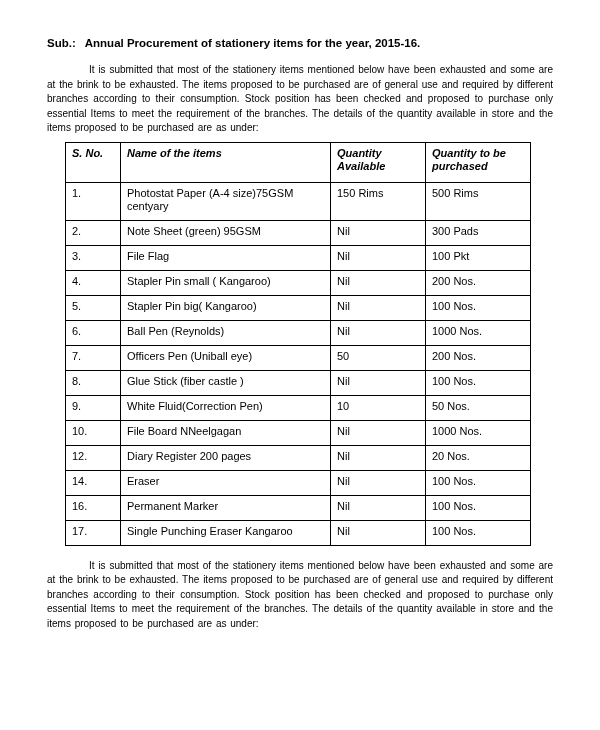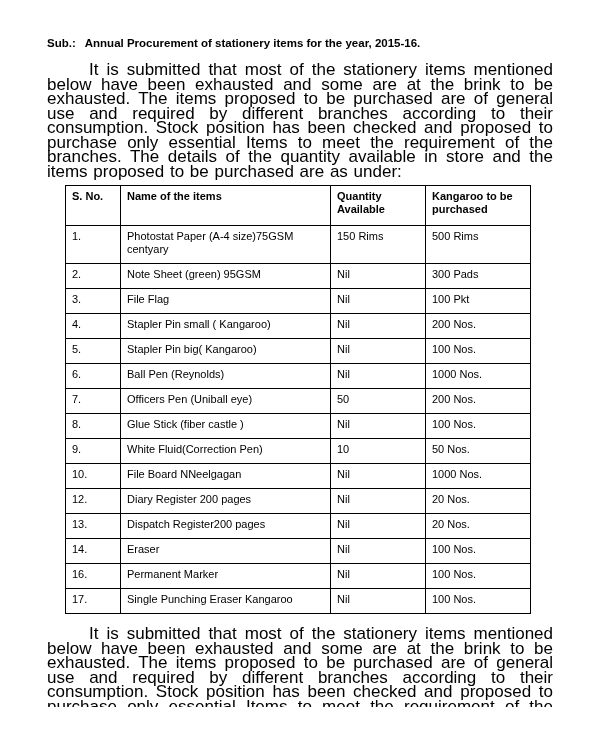--- a/index.html
+++ b/index.html
@@ -31,7 +31,7 @@
     text-align: justify;
     text-indent: 42px;
     line-height: 14.5px;
-    font-size: 17px;
+    font-size: 10px;
     word-spacing: 1px;
   }
   .intro { margin-bottom: 6px; }

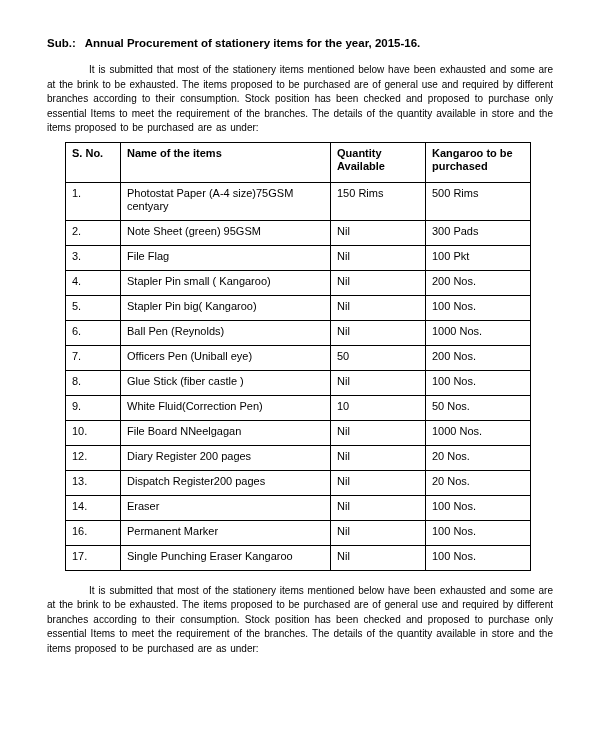--- a/index.html
+++ b/index.html
@@ -58,6 +58,7 @@
   table.items th {
     font-weight: bold;
     padding-bottom: 9px;
+    font-style: italic;
   }
 </style>
 </head>

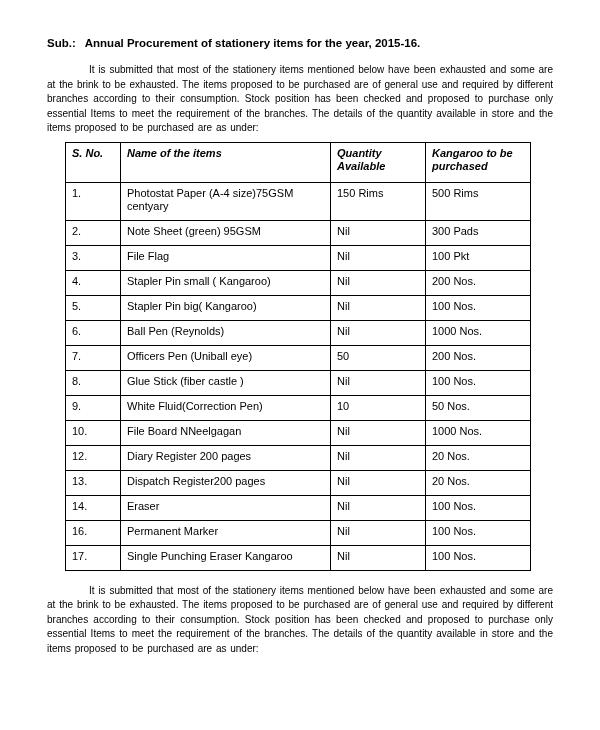--- a/index.html
+++ b/index.html
@@ -84,7 +84,7 @@
         <th>S. No.</th>
         <th>Name of  the items</th>
         <th>Quantity Available</th>
-        <th>Kangaroo  to be purchased</th>
+        <th>Quantity  to be purchased</th>
       </tr>
     </thead>
     <tbody>

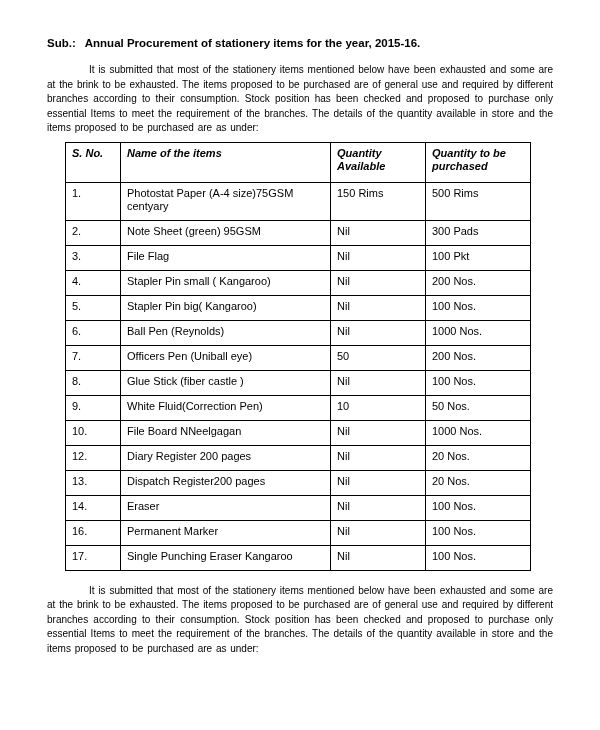--- a/index.html
+++ b/index.html
@@ -155,12 +155,6 @@
           <td>20 Nos.</td>
         </tr>
         <tr>
-          <td>13.</td>
-          <td>Dispatch Register200 pages</td>
-          <td>Nil</td>
-          <td>20 Nos.</td>
-        </tr>
-        <tr>
           <td>14.</td>
           <td>Eraser</td>
           <td>Nil</td>

